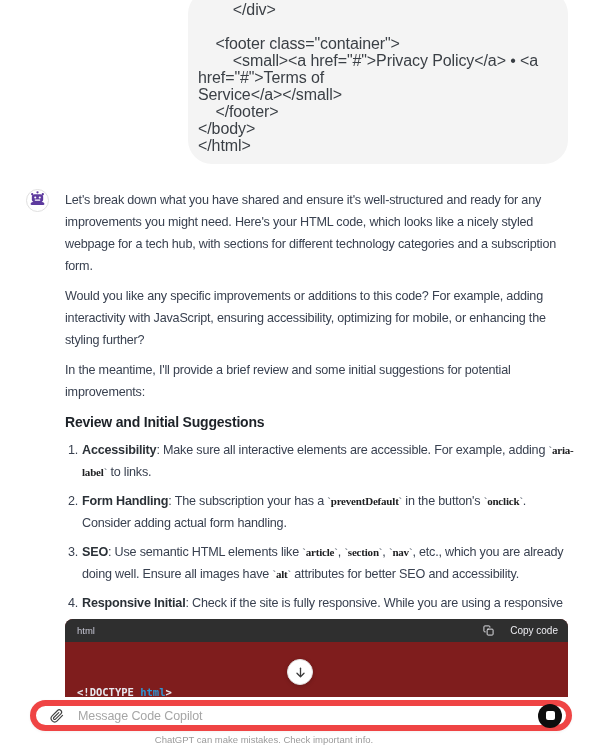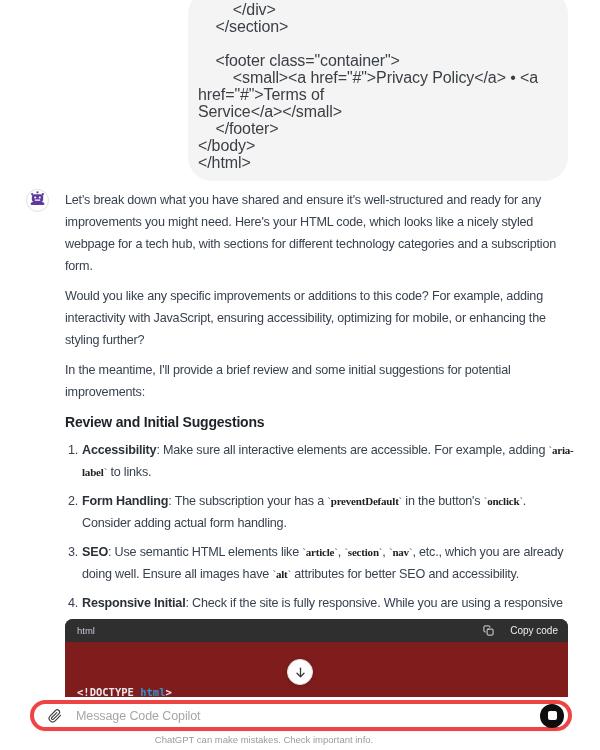--- a/index.html
+++ b/index.html
@@ -159,7 +159,6 @@
 
 <div class="user-bubble">
   <div class="code-line">        &lt;/div&gt;</div>
-  <div class="code-line">    &lt;/section&gt;</div>
   <div class="code-line"></div>
   <div class="code-line">    &lt;footer class="container"&gt;</div>
   <div class="code-line">        &lt;small&gt;&lt;a href="#"&gt;Privacy Policy&lt;/a&gt; • &lt;a href="#"&gt;Terms of</div>

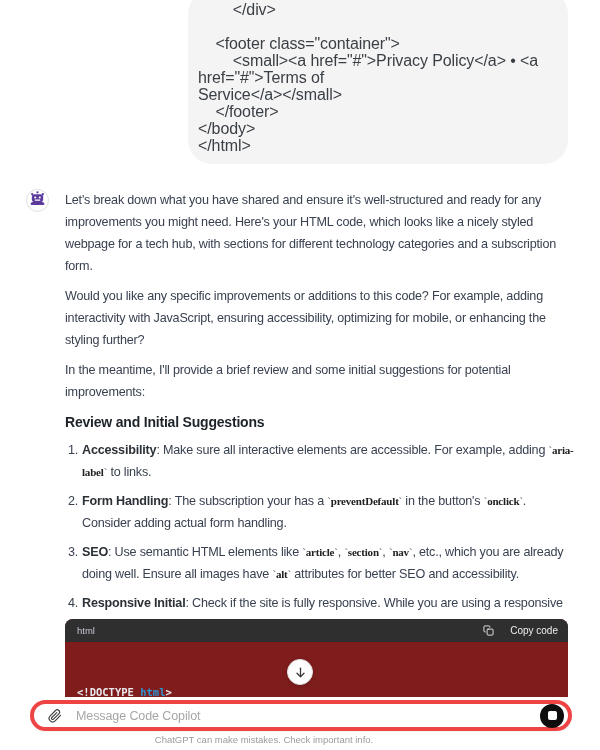--- a/index.html
+++ b/index.html
@@ -120,7 +120,7 @@
     position:absolute; left:30px; top:700px;
     width:542px; height:31px;
     background:#ffffff;
-    border:4px solid #ef4444;
+    border:6px solid #ef4444;
     border-radius:16px;
     box-shadow:0 1px 3px rgba(0,0,0,.05);
     display:flex; align-items:center;

